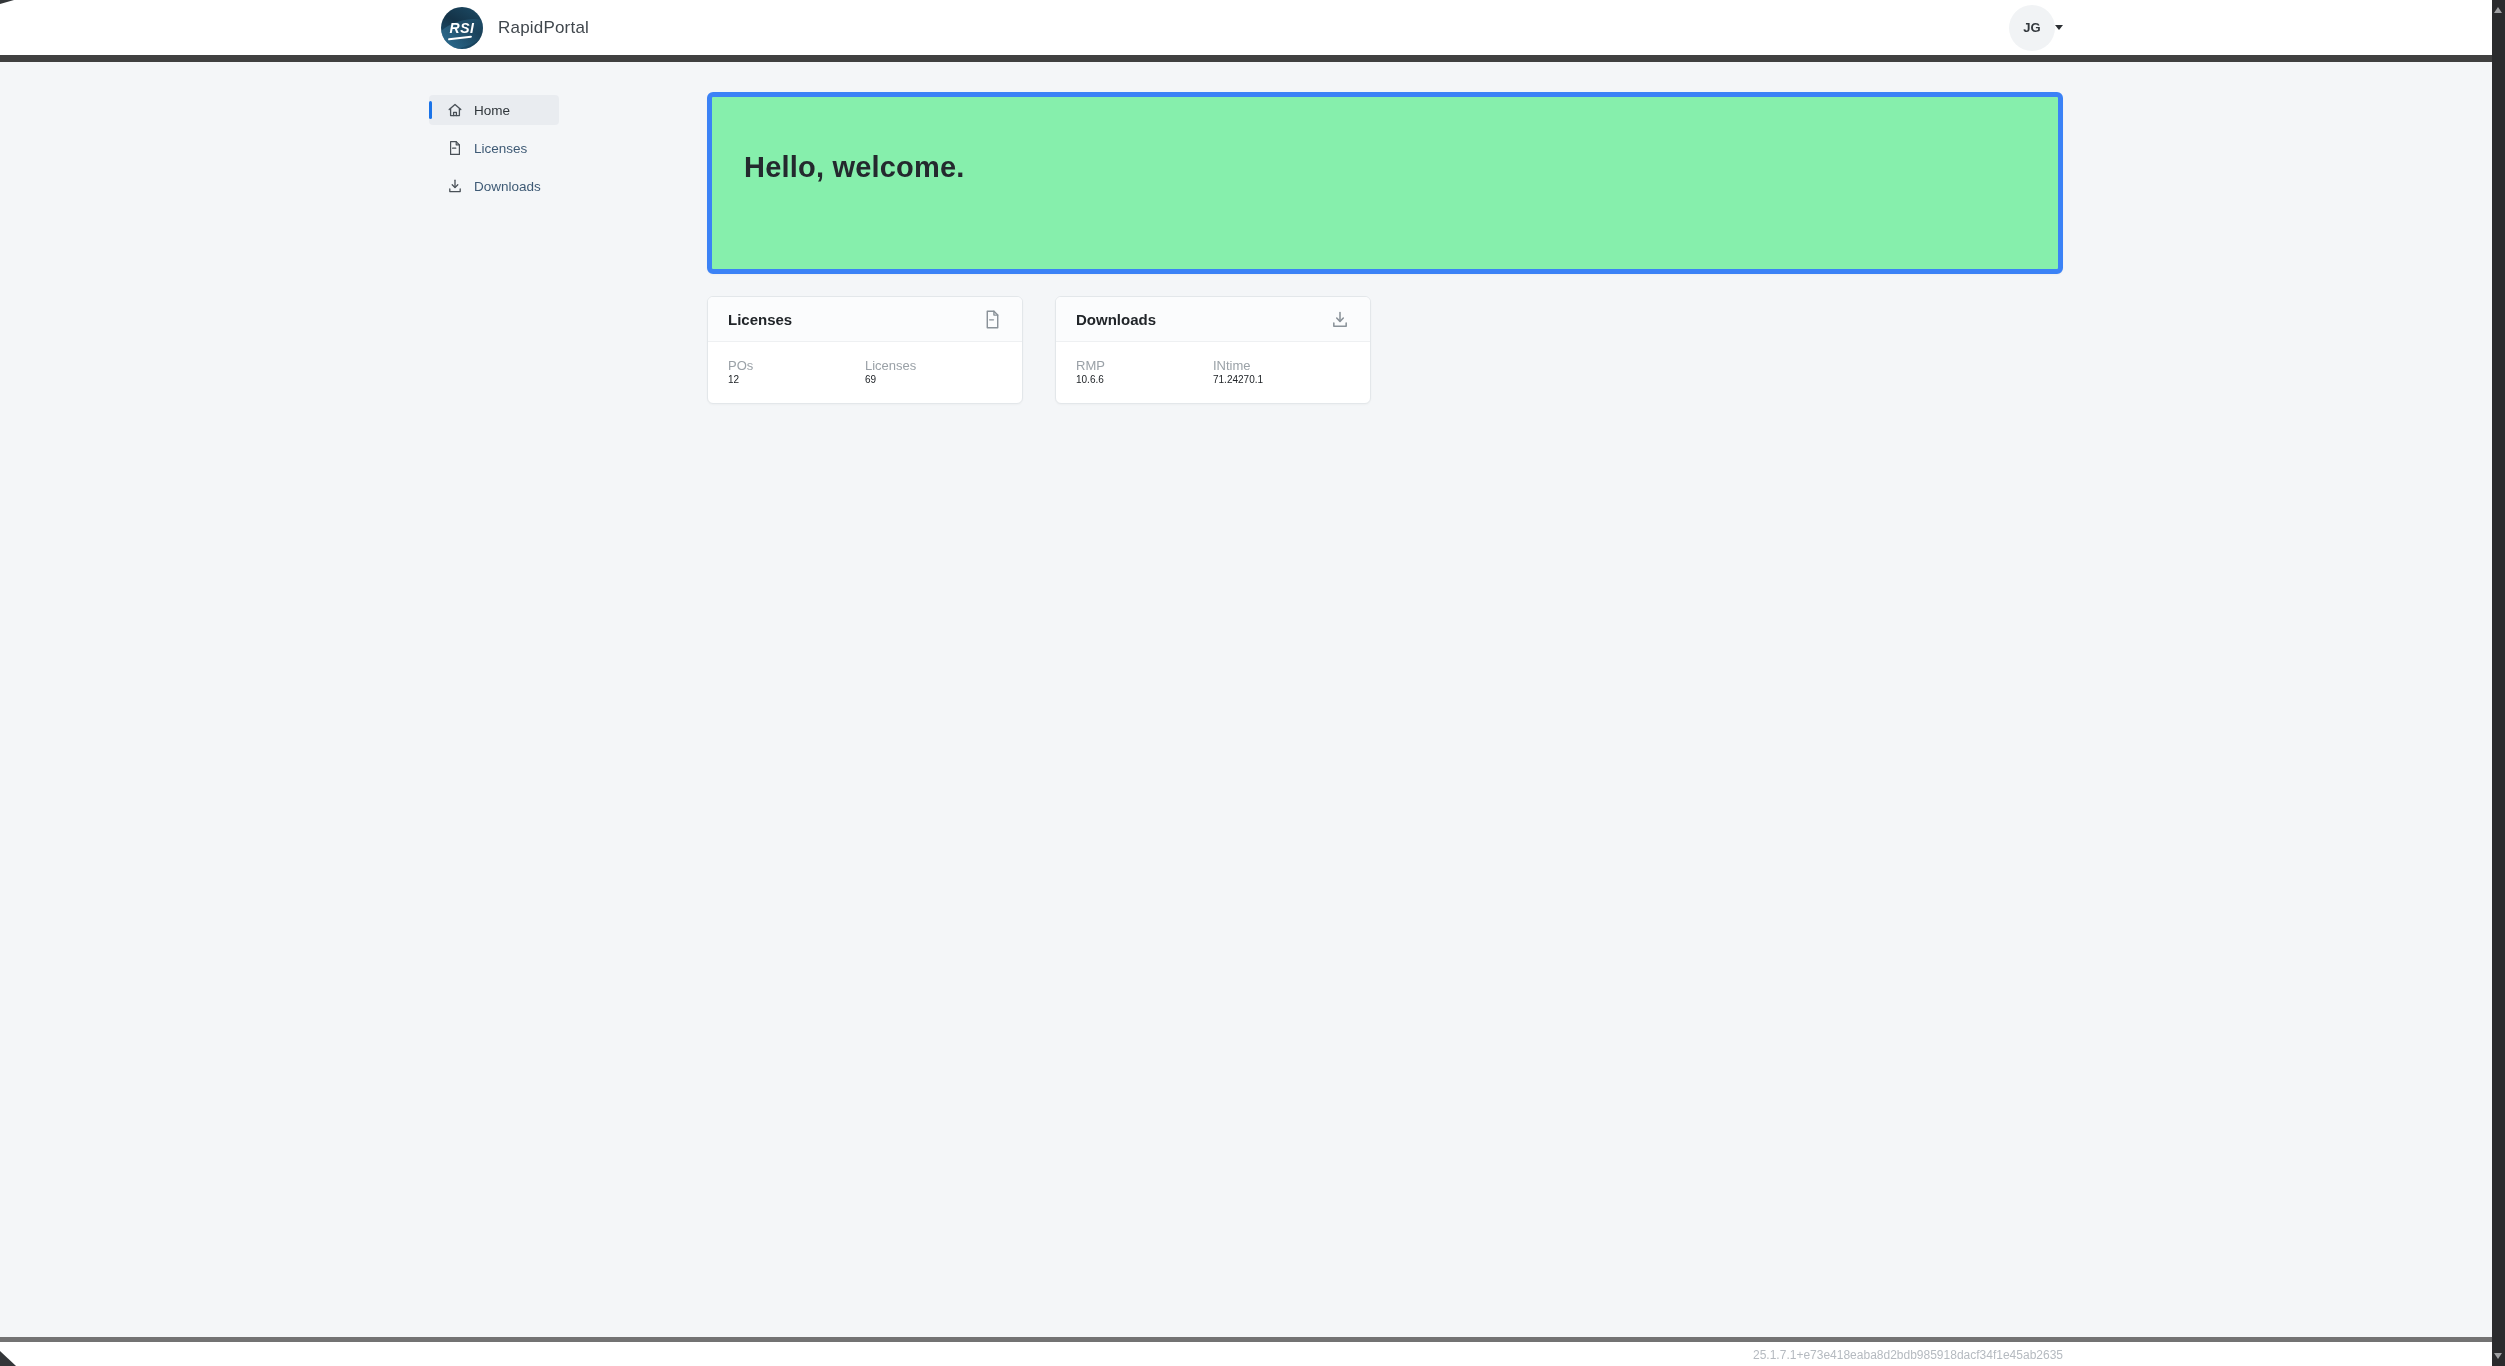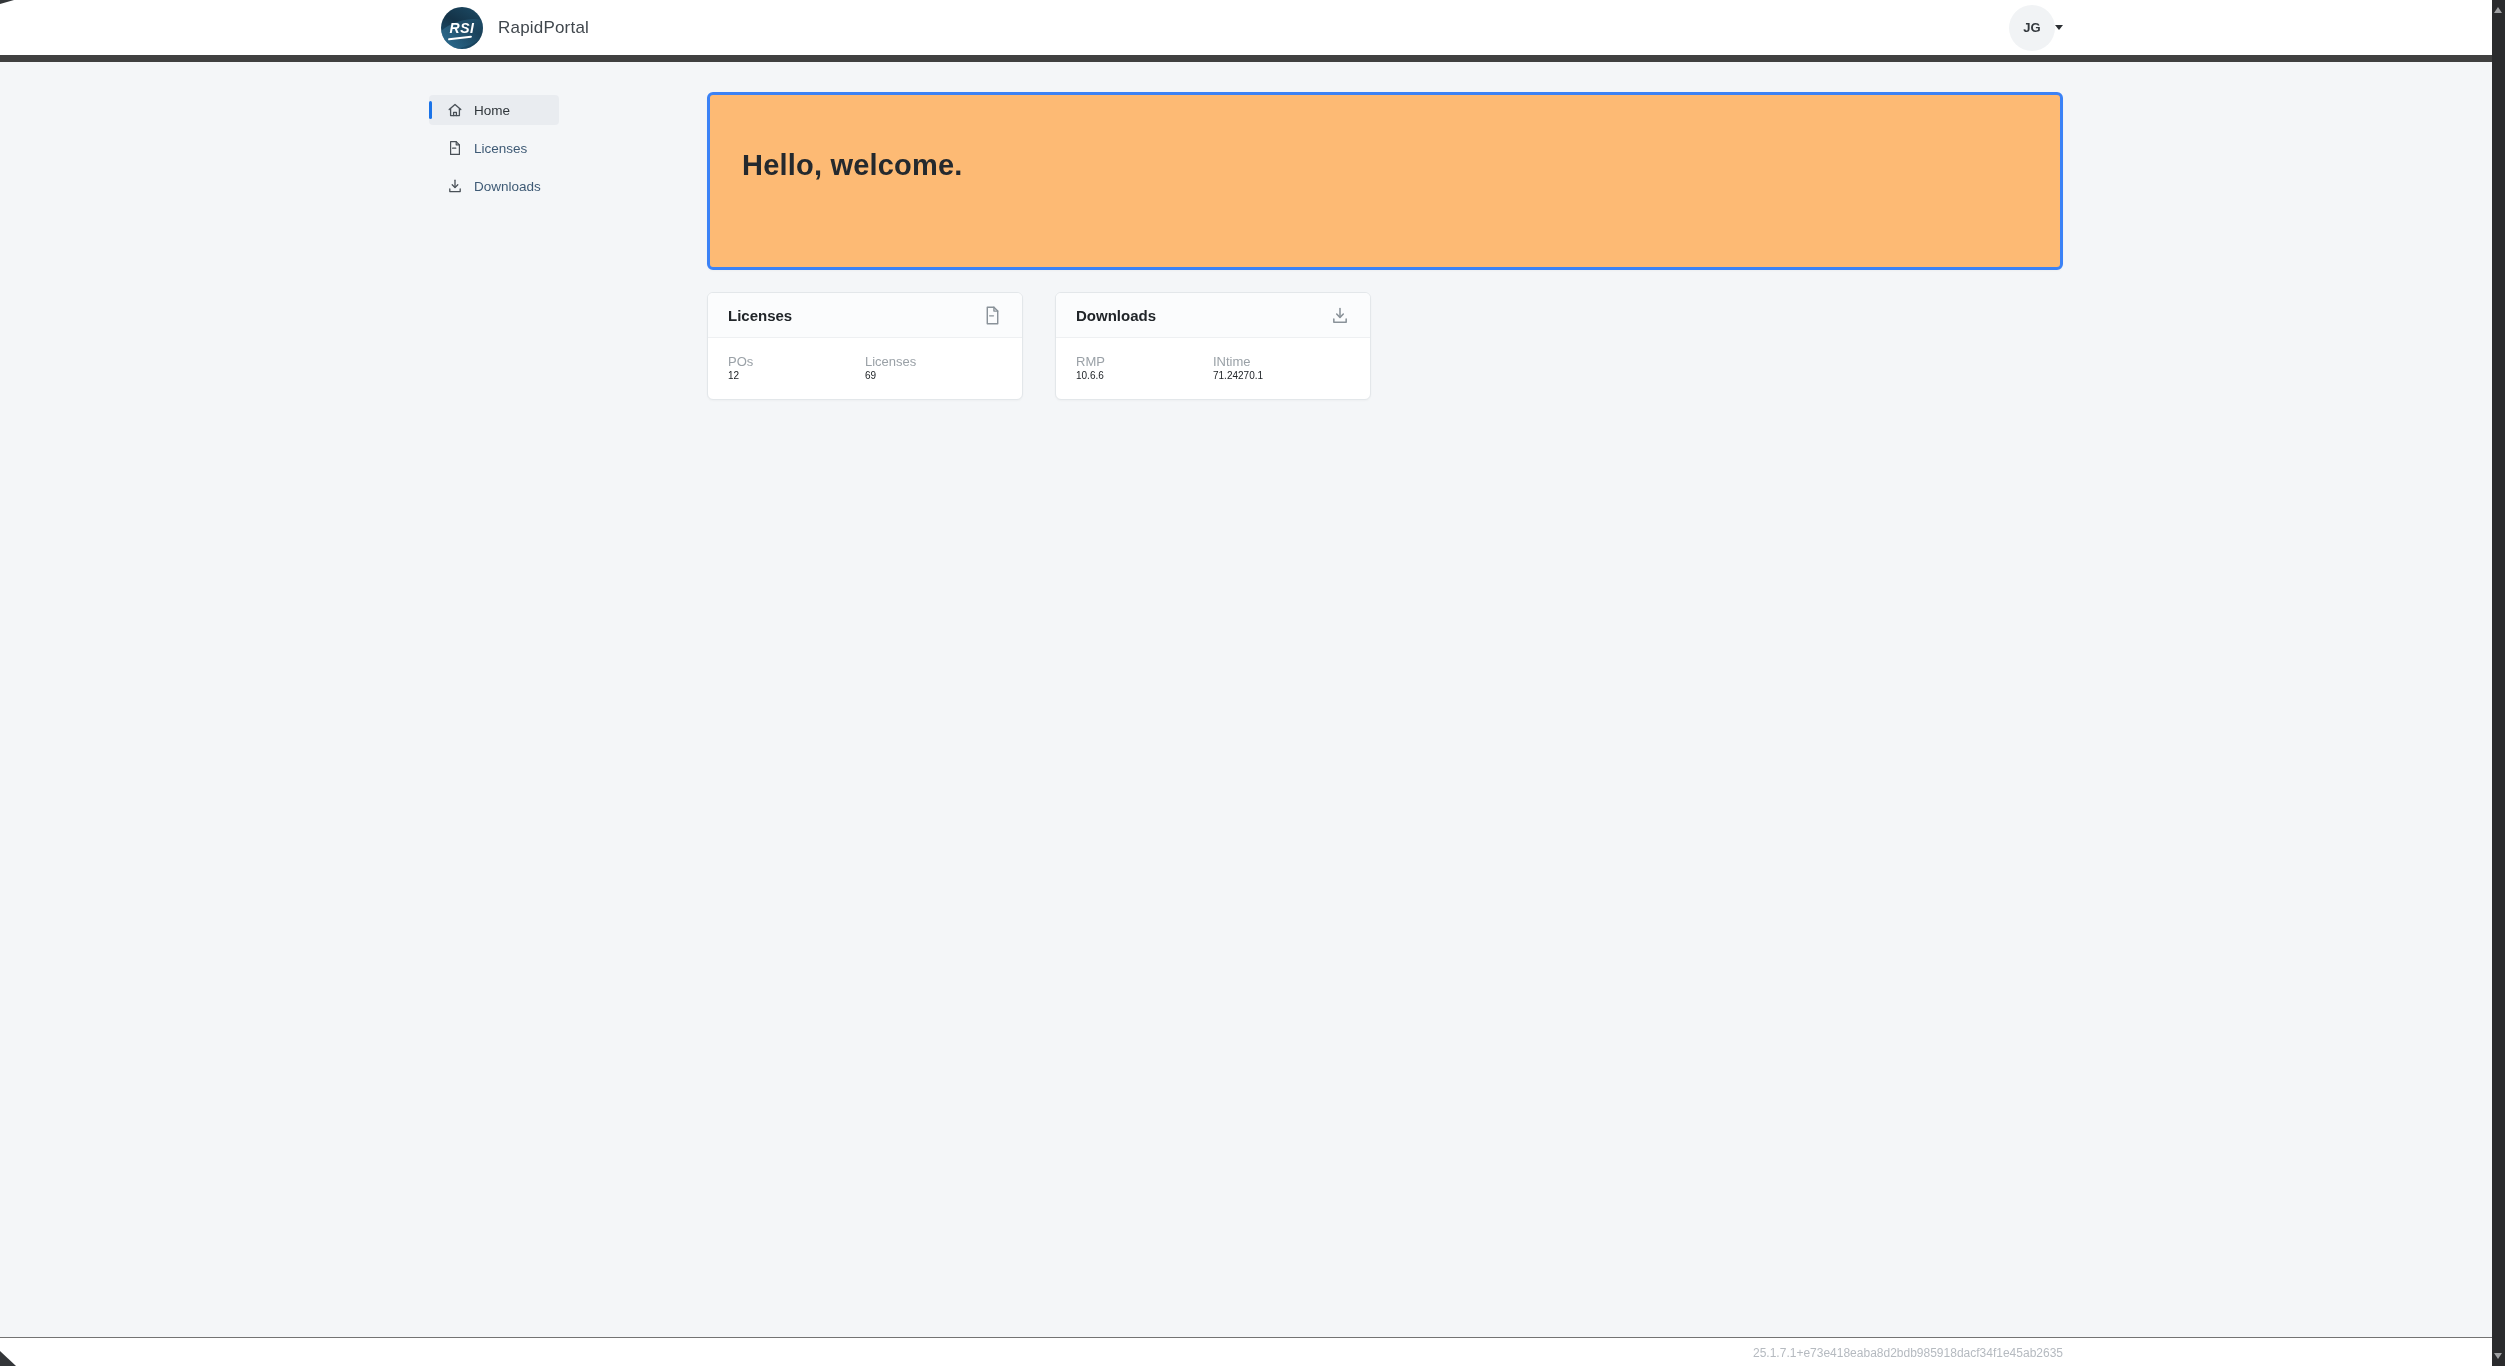--- a/index.html
+++ b/index.html
@@ -76,7 +76,7 @@
   .content { flex:1 1 auto; }
 
   .welcome-card {
-    background:#fdba74; border:3px solid #3b82f6; border-radius:6px;
+    background:#86efac; border:5px solid #3b82f6; border-radius:6px;
     box-shadow:0 1px 2px rgba(0,0,0,.03);
     padding:54px 32px 85px 32px;
   }

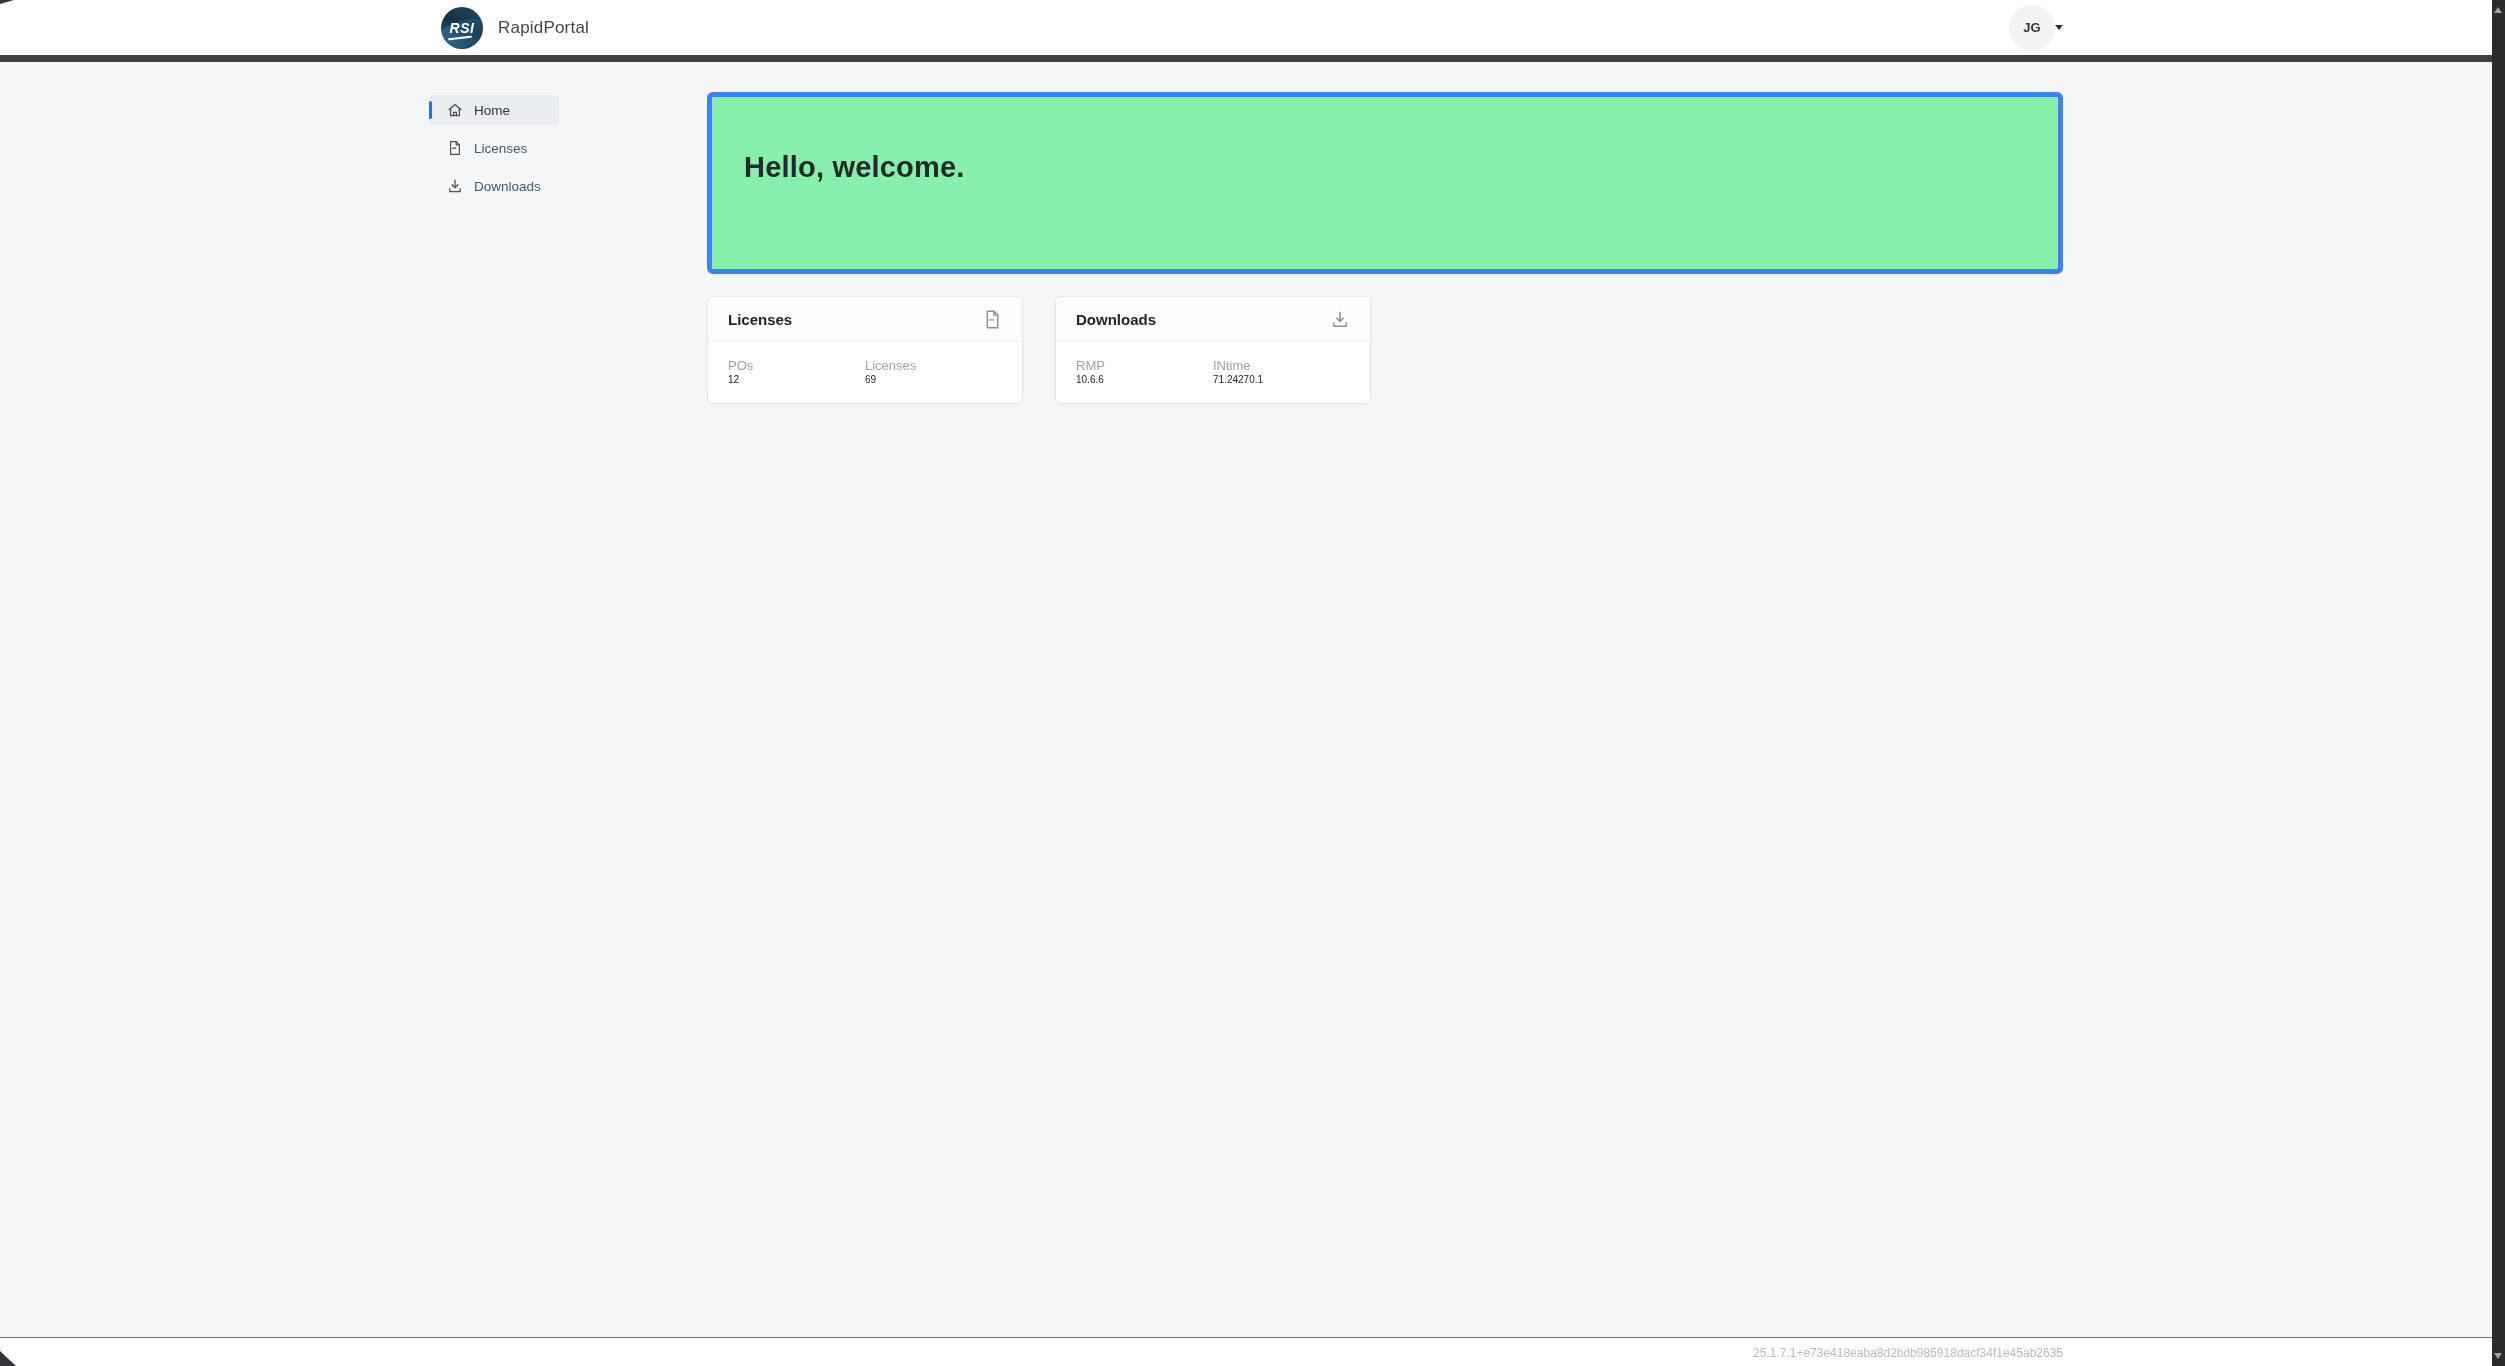--- a/index.html
+++ b/index.html
@@ -101,7 +101,7 @@
 
   
   .footer {
-    flex:0 0 auto; height:29px; background:#ffffff; border-top:1px solid #737373;
+    flex:0 0 auto; height:29px; background:#ffffff; border-top:5px solid #737373;
     display:flex; align-items:center;
   }
   .footer-inner { width:1634px; margin:0 auto; text-align:right; }

